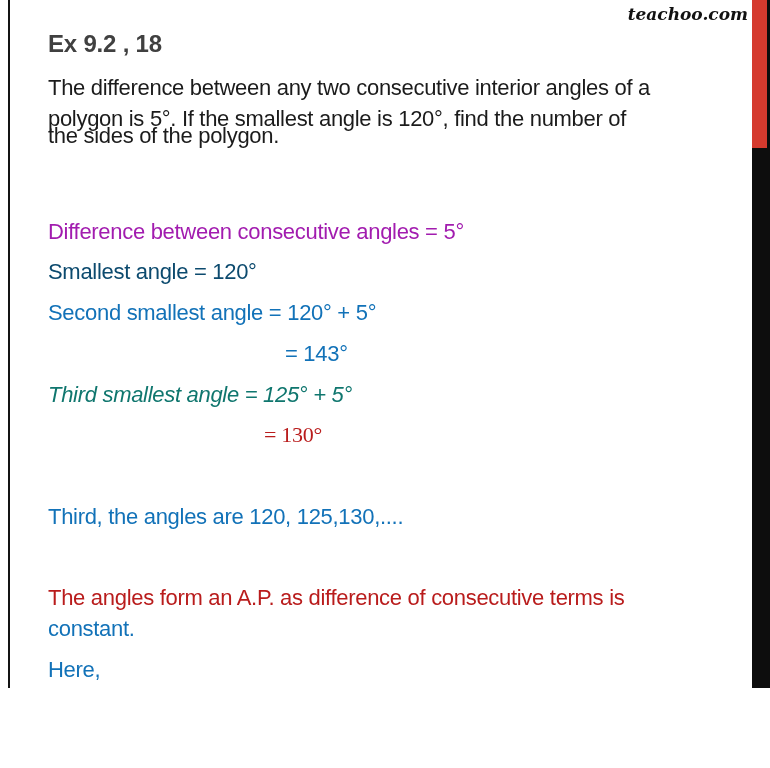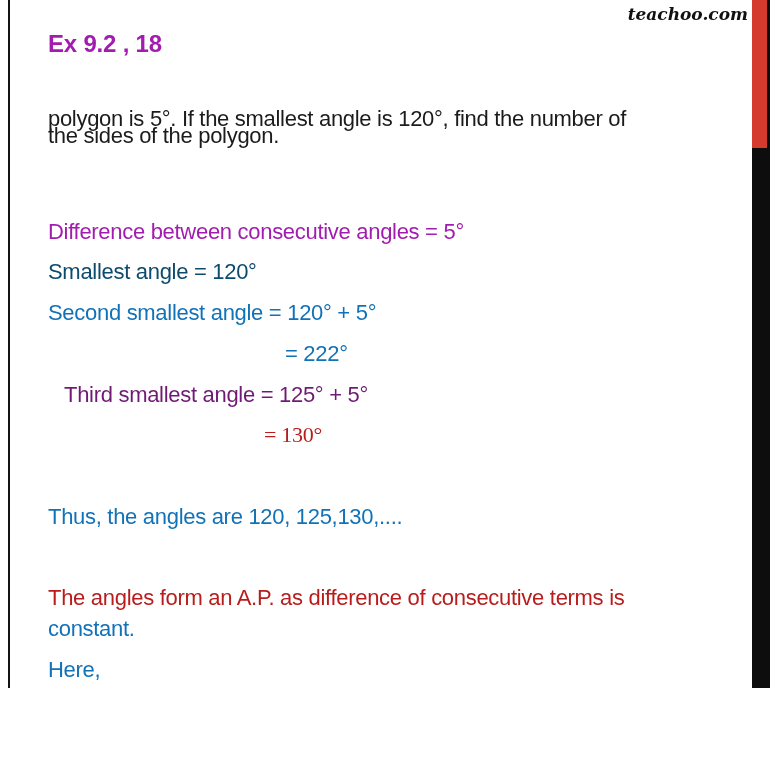--- a/index.html
+++ b/index.html
@@ -59,7 +59,7 @@
     top: 30px;
     font-size: 24px;
     font-weight: 700;
-    color: #a21caf;
+    color: #404040;
     letter-spacing: -0.2px;
     text-align: center;
   }

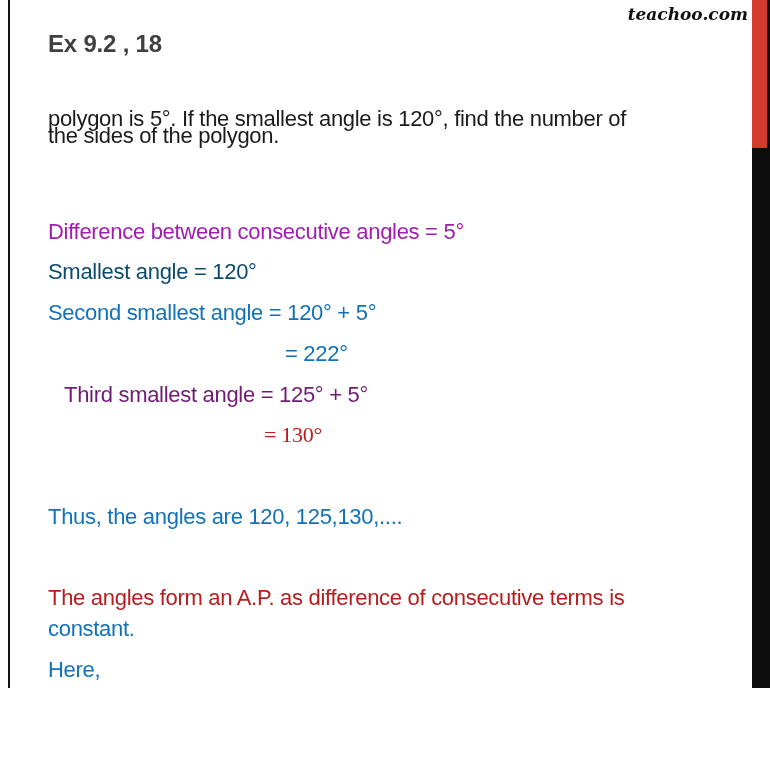--- a/index.html
+++ b/index.html
@@ -94,6 +94,7 @@
 
   <div class="heading">Ex 9.2 , 18</div>
 
+  <div class="line problem" style="left:48px; top:75px;">The difference between any two consecutive interior angles of a</div>
   <div class="line problem" style="left:48px; top:106px;">polygon is 5°. If the smallest angle is 120°, find the number of</div>
   <div class="line problem" style="left:48px; top:123px;text-align:right;">the sides of the polygon.</div>
 

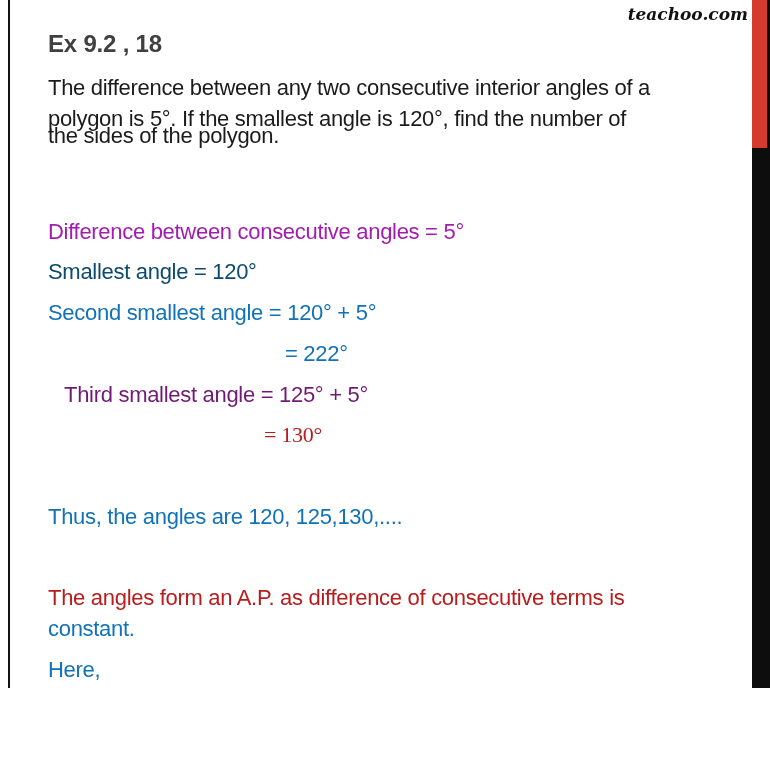--- a/index.html
+++ b/index.html
@@ -101,7 +101,7 @@
   <div class="line sol" style="left: 48px; top: 219px; color: #a21caf;">Difference between consecutive angles = 5°</div>
   <div class="line sol" style="left: 48px; top: 259px; color: #0c4a6e;">Smallest angle = 120°</div>
   <div class="line sol" style="left: 48px; top: 300px; color: rgb(18, 114, 184);">Second smallest angle = 120° + 5°</div>
-  <div class="line sol" style="left: 285px; top: 341px; color: rgb(18, 114, 184);">= 222°</div>
+  <div class="line sol" style="left: 285px; top: 341px; color: rgb(18, 114, 184);">= 143°</div>
   <div class="line sol" style="left: 64px; top: 382px; color: #701a75;">Third smallest angle = 125° + 5°</div>
   <div class="line sol" style="left: 264px; top: 422px; color: #b91c1c; font-family: Liberation Serif, serif;">= 130°</div>
   <div class="line sol" style="left: 48px; top: 504px; color: rgb(18, 114, 184);">Thus, the angles are 120, 125,130,....</div>

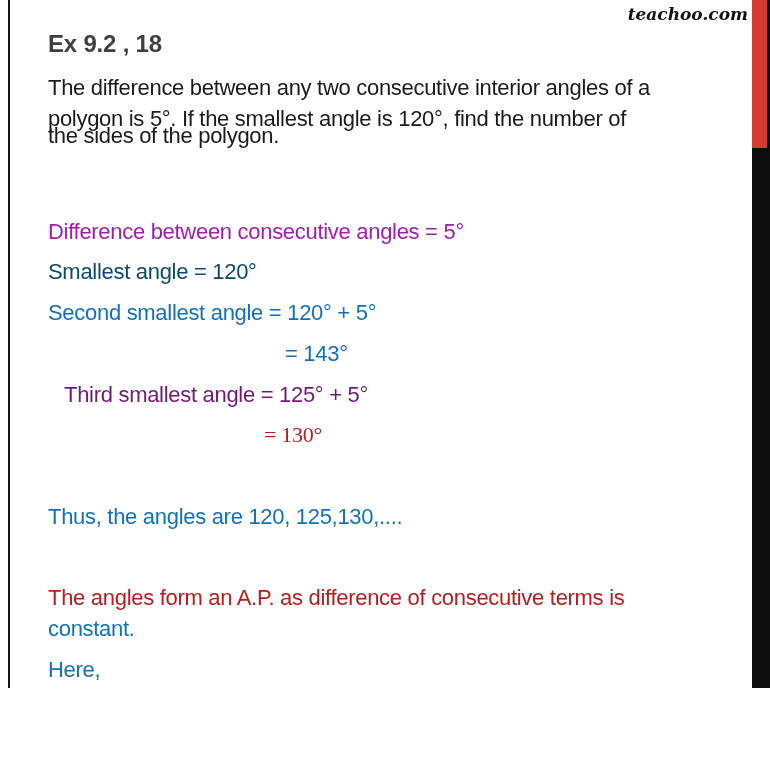--- a/index.html
+++ b/index.html
@@ -102,7 +102,7 @@
   <div class="line sol" style="left: 48px; top: 259px; color: #0c4a6e;">Smallest angle = 120°</div>
   <div class="line sol" style="left: 48px; top: 300px; color: rgb(18, 114, 184);">Second smallest angle = 120° + 5°</div>
   <div class="line sol" style="left: 285px; top: 341px; color: rgb(18, 114, 184);">= 143°</div>
-  <div class="line sol" style="left: 64px; top: 382px; color: #701a75;">Third smallest angle = 125° + 5°</div>
+  <div class="line sol" style="left: 48px; top: 382px; color: #0f766e; font-style: italic;">Third smallest angle = 125° + 5°</div>
   <div class="line sol" style="left: 264px; top: 422px; color: #b91c1c; font-family: Liberation Serif, serif;">= 130°</div>
   <div class="line sol" style="left: 48px; top: 504px; color: rgb(18, 114, 184);">Thus, the angles are 120, 125,130,....</div>
   <div class="line sol" style="left: 48px; top: 585px; color: #b91c1c;">The angles form an A.P. as difference of consecutive terms is</div>

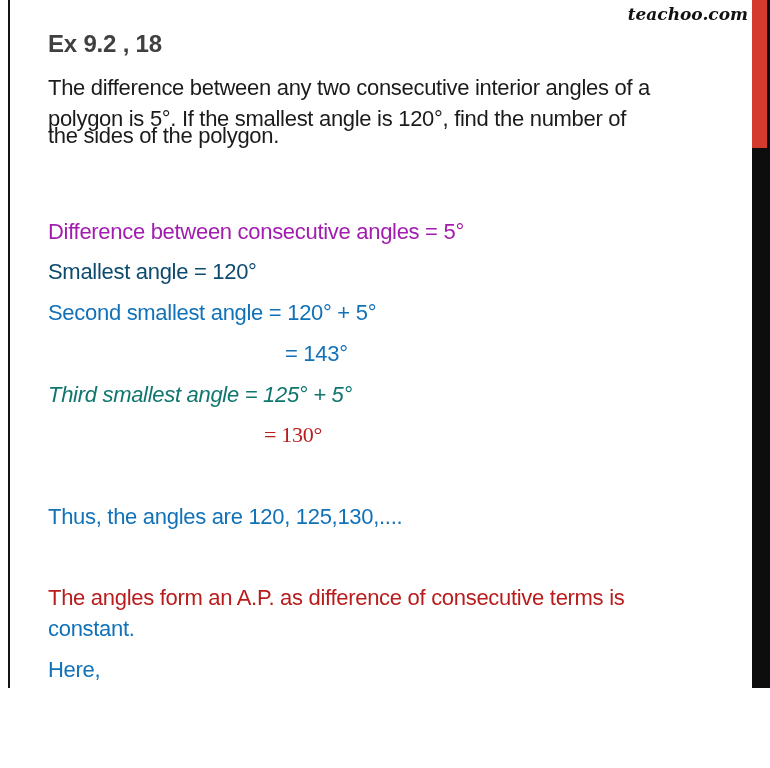--- a/index.html
+++ b/index.html
@@ -104,7 +104,7 @@
   <div class="line sol" style="left: 285px; top: 341px; color: rgb(18, 114, 184);">= 143°</div>
   <div class="line sol" style="left: 48px; top: 382px; color: #0f766e; font-style: italic;">Third smallest angle = 125° + 5°</div>
   <div class="line sol" style="left: 264px; top: 422px; color: #b91c1c; font-family: Liberation Serif, serif;">= 130°</div>
-  <div class="line sol" style="left: 48px; top: 504px; color: rgb(18, 114, 184);">Thus, the angles are 120, 125,130,....</div>
+  <div class="line sol" style="left: 48px; top: 504px; color: rgb(18, 114, 184);">Third, the angles are 120, 125,130,....</div>
   <div class="line sol" style="left: 48px; top: 585px; color: #b91c1c;">The angles form an A.P. as difference of consecutive terms is</div>
   <div class="line sol" style="left: 48px; top: 616px; color: rgb(18, 114, 184); text-align: right;">constant.</div>
   <div class="line sol" style="left: 48px; top: 657px; color: rgb(18, 114, 184);">Here,</div>

